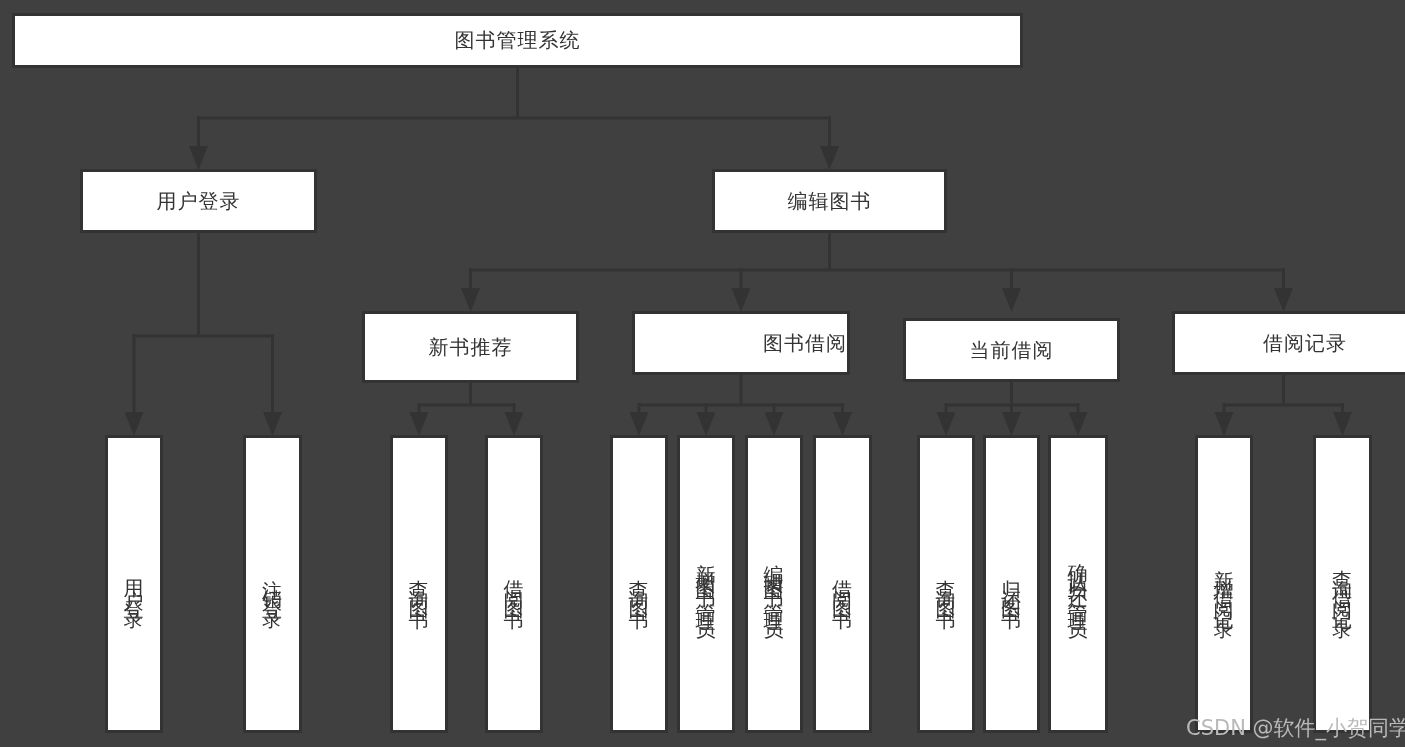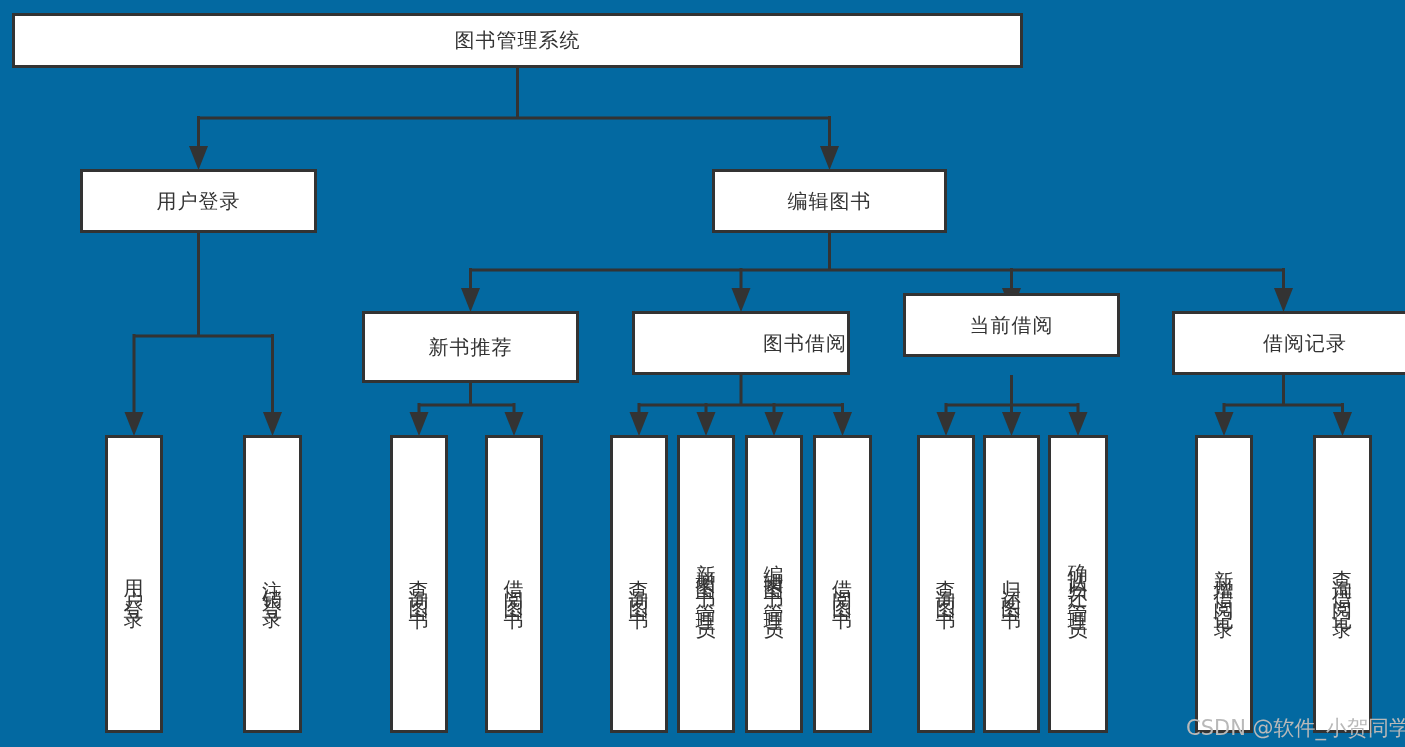--- a/index.html
+++ b/index.html
@@ -7,7 +7,7 @@
     position: relative;
     width: 1405px;
     height: 747px;
-    background: #0369a1;
+    background: #404040;
     font-family: "DejaVu Sans", sans-serif;
     overflow: hidden;
   }

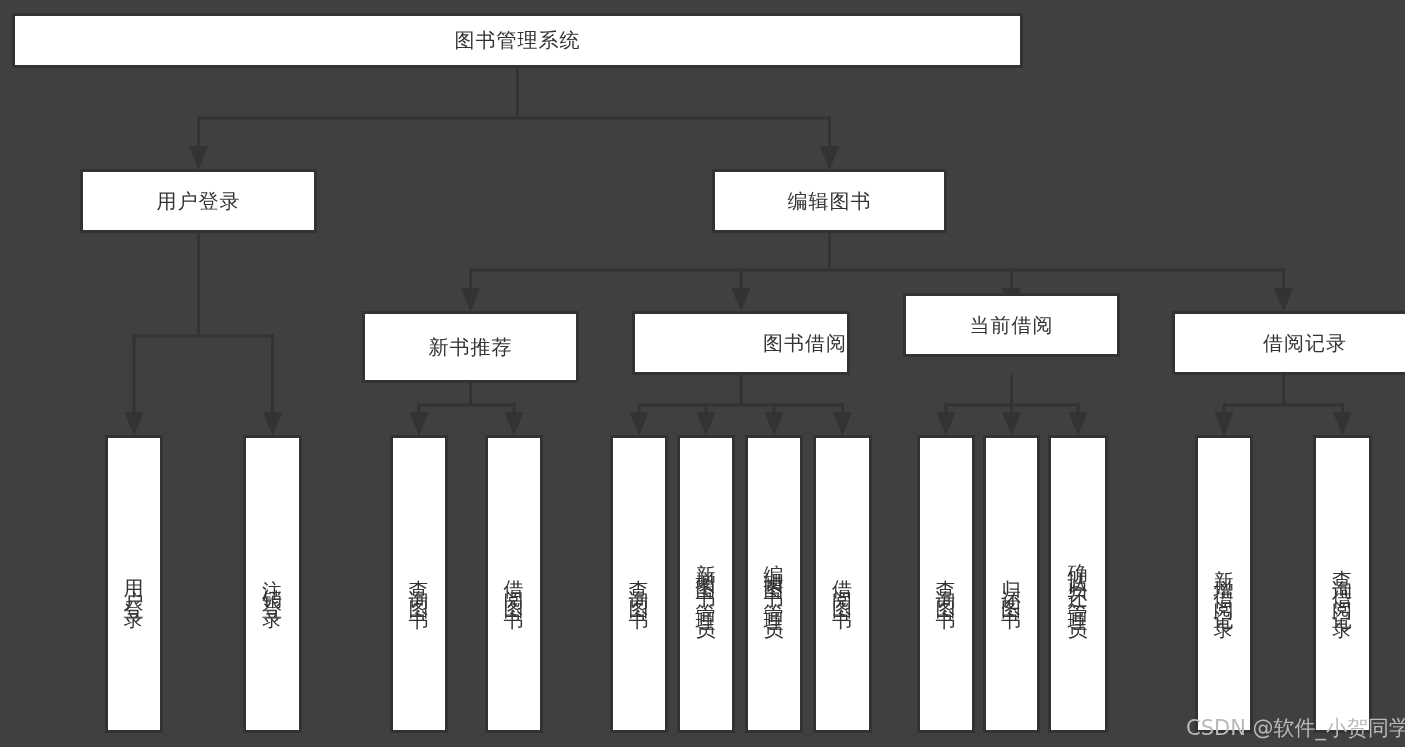--- a/index.html
+++ b/index.html
@@ -111,7 +111,7 @@
   <div class="node hbox" style="left:632px; top:311px; width:218px; height:64px;justify-content:flex-end;">
     <span class="lbl">图书借阅</span>
   </div>
-  <div class="node hbox" style="left:903px; top:293px; width:217px; height:64px;">
+  <div class="node hbox" style="left:903px; top:318px; width:217px; height:64px;">
     <span class="lbl">当前借阅</span>
   </div>
   <div class="node hbox" style="left:1172px; top:311px; width:266px; height:64px;">

